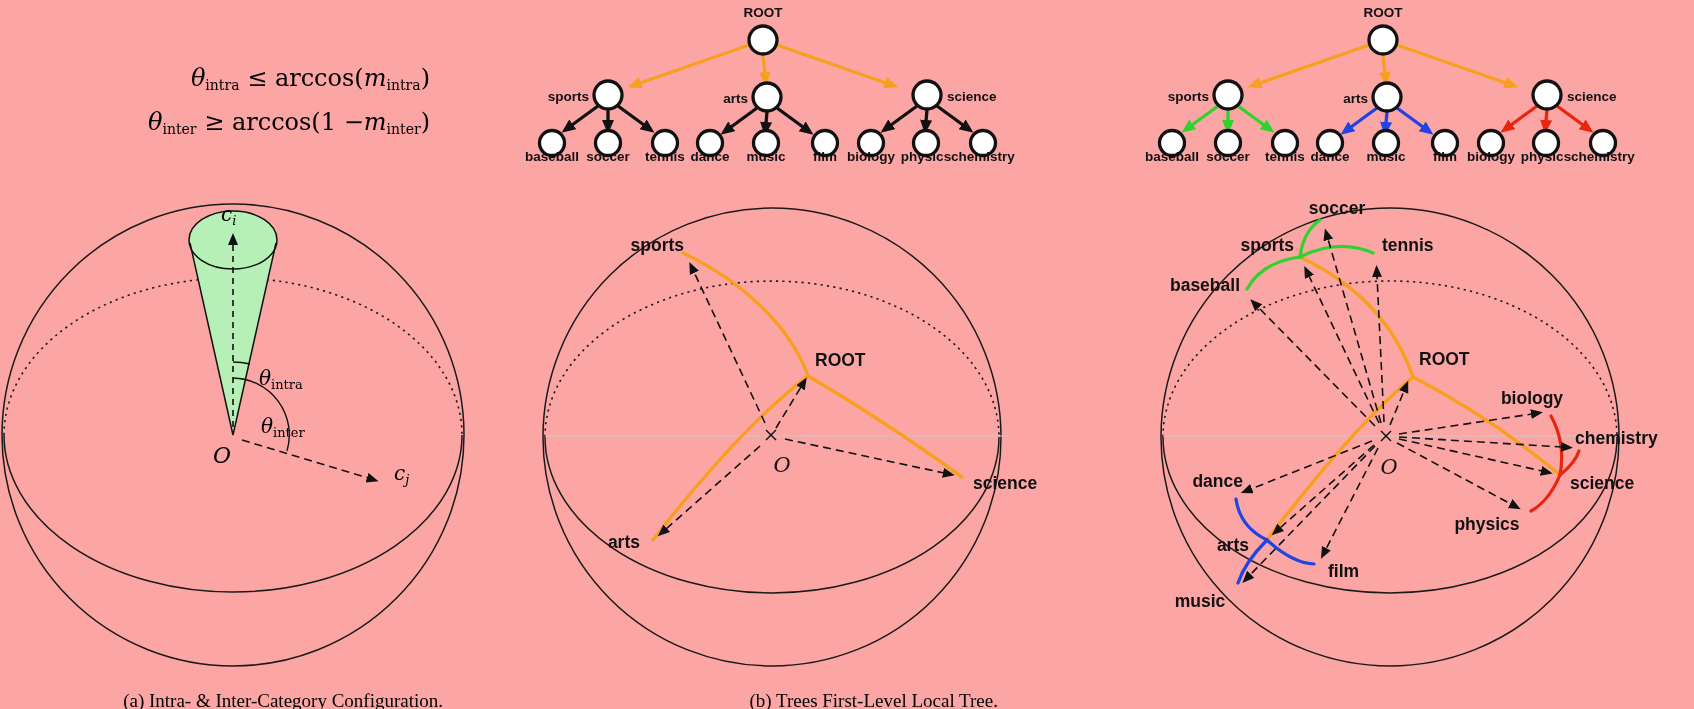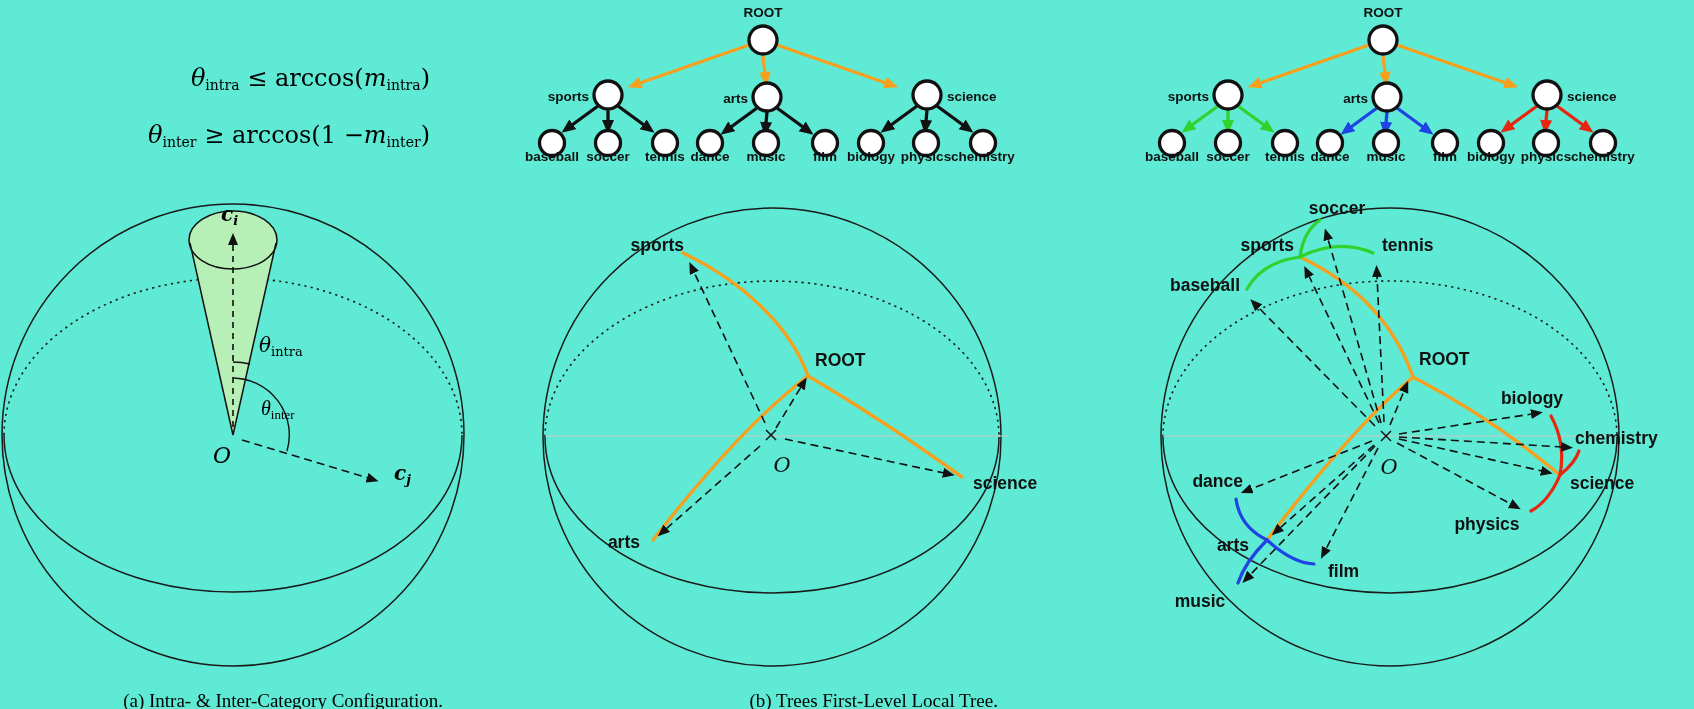--- a/index.html
+++ b/index.html
@@ -3,7 +3,7 @@
 <meta charset="utf-8">
 <style>
   html,body{margin:0;padding:0;background:#fff;}
-  .stage{position:relative;width:1694px;height:709px;background:#5eead4;overflow:hidden;
+  .stage{position:relative;width:1694px;height:709px;background:#fca5a5;overflow:hidden;
          font-family:"Liberation Sans",sans-serif;}
   svg.fig{position:absolute;left:0;top:0;}
 

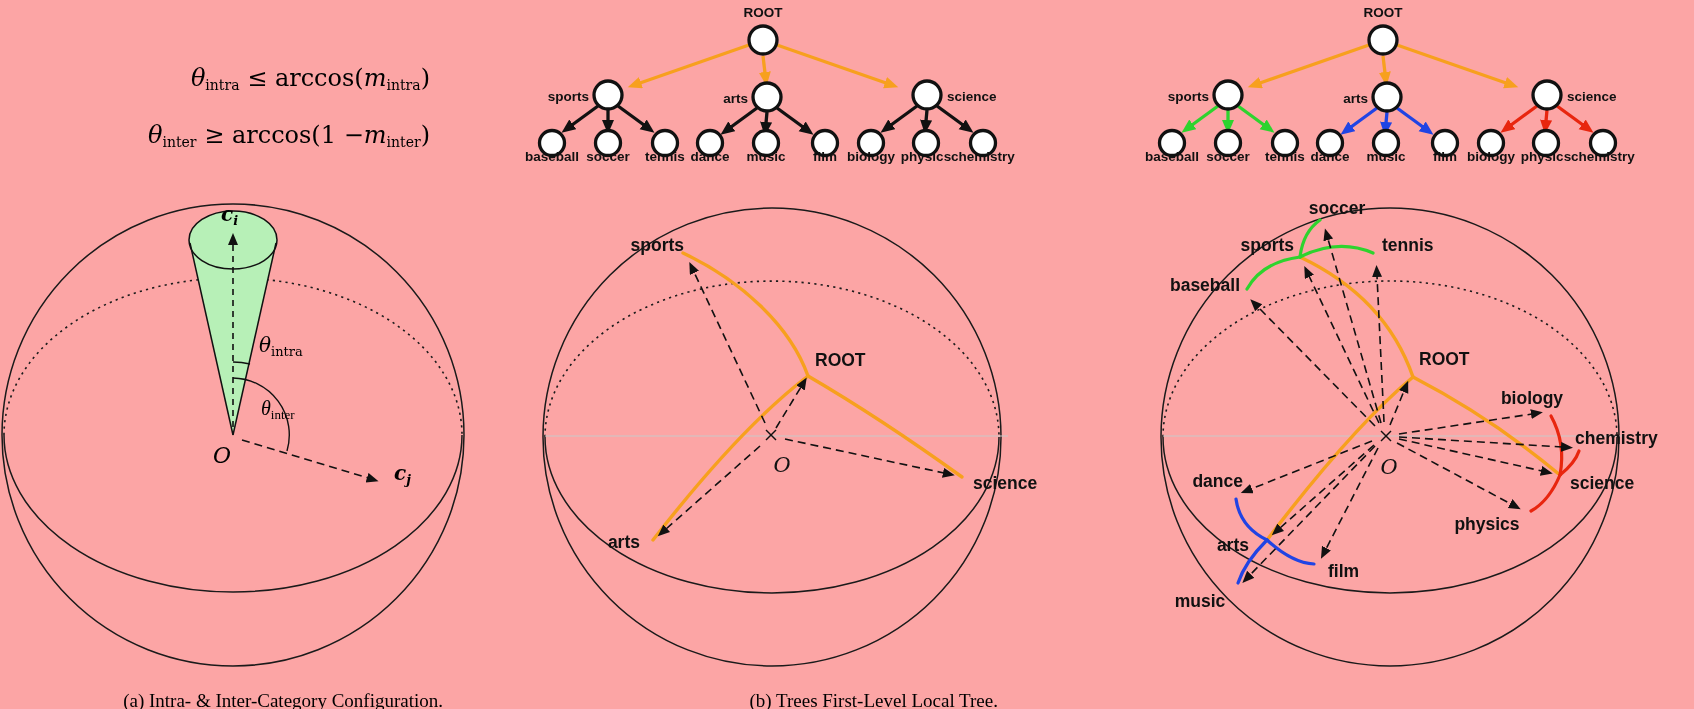--- a/index.html
+++ b/index.html
@@ -272,7 +272,7 @@
     <span class="rm">≤</span>
     <span class="rm">arccos(</span><span class="it">m</span><sub>intra</sub><span class="rm">)</span>
   </div>
-  <div class="eq" style="top:121px;">
+  <div class="eq" style="top:108px;">
     <span class="it">θ</span><sub>inter</sub>
     <span class="rm">≥</span>
     <span class="rm">arccos(1 −</span><span class="it">m</span><sub>inter</sub><span class="rm">)</span>

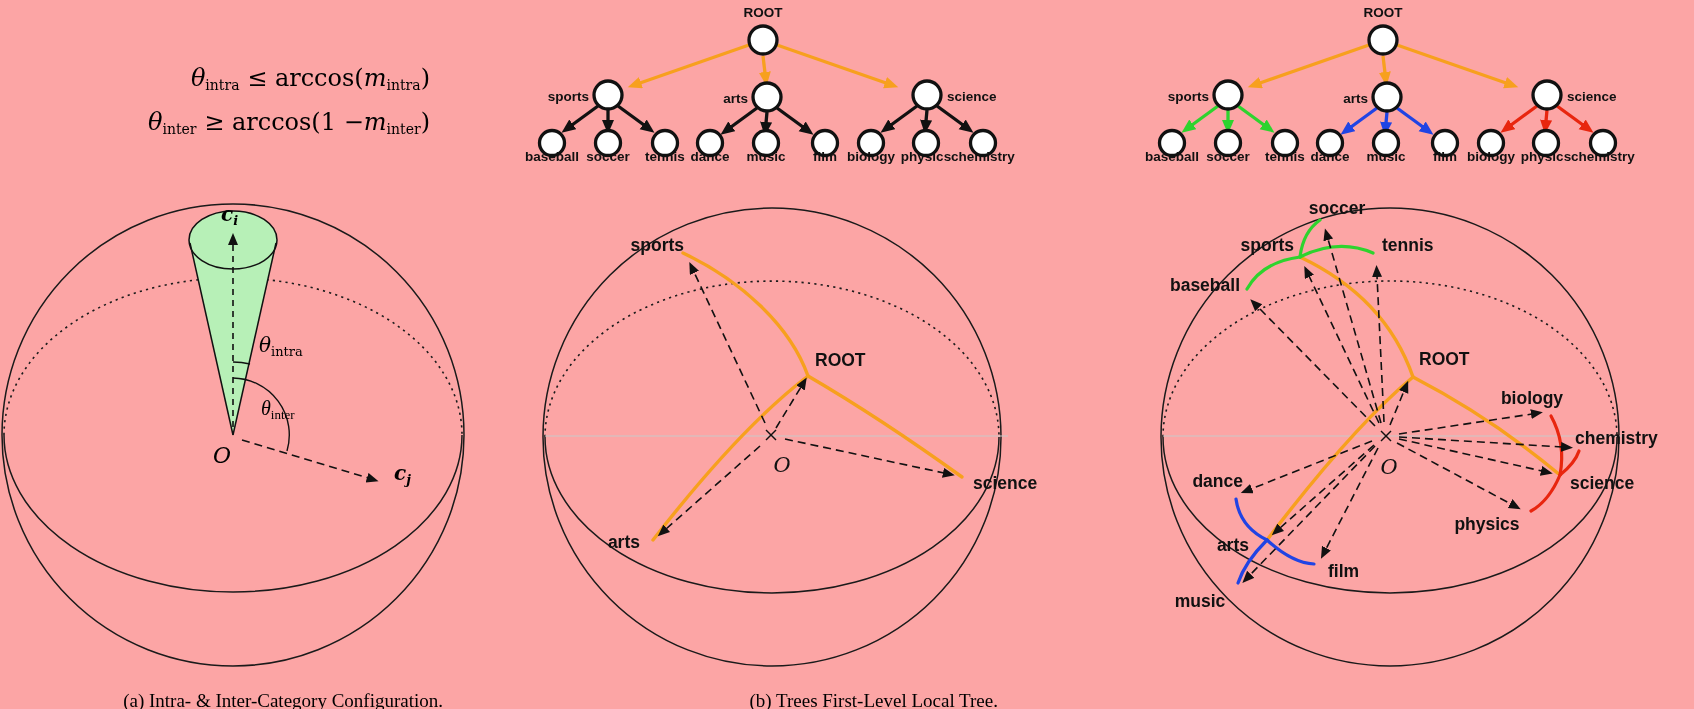--- a/index.html
+++ b/index.html
@@ -37,7 +37,7 @@
   .eq sub{font-size:14px;font-style:normal;vertical-align:-4px;}
   .mlbl{position:absolute;color:#000;font:italic 400 20px "DejaVu Serif",serif;white-space:nowrap;}
   .mlbl sub{font-size:13px;vertical-align:-4px;}
-  .mlbl.vec{font-weight:700;}
+  .mlbl.vec{font-weight:400;}
   .mlbl.vec sub{font-style:italic;}
   .mlbl .rm{font-style:normal;}
   .biglbl{font-size:22px;}

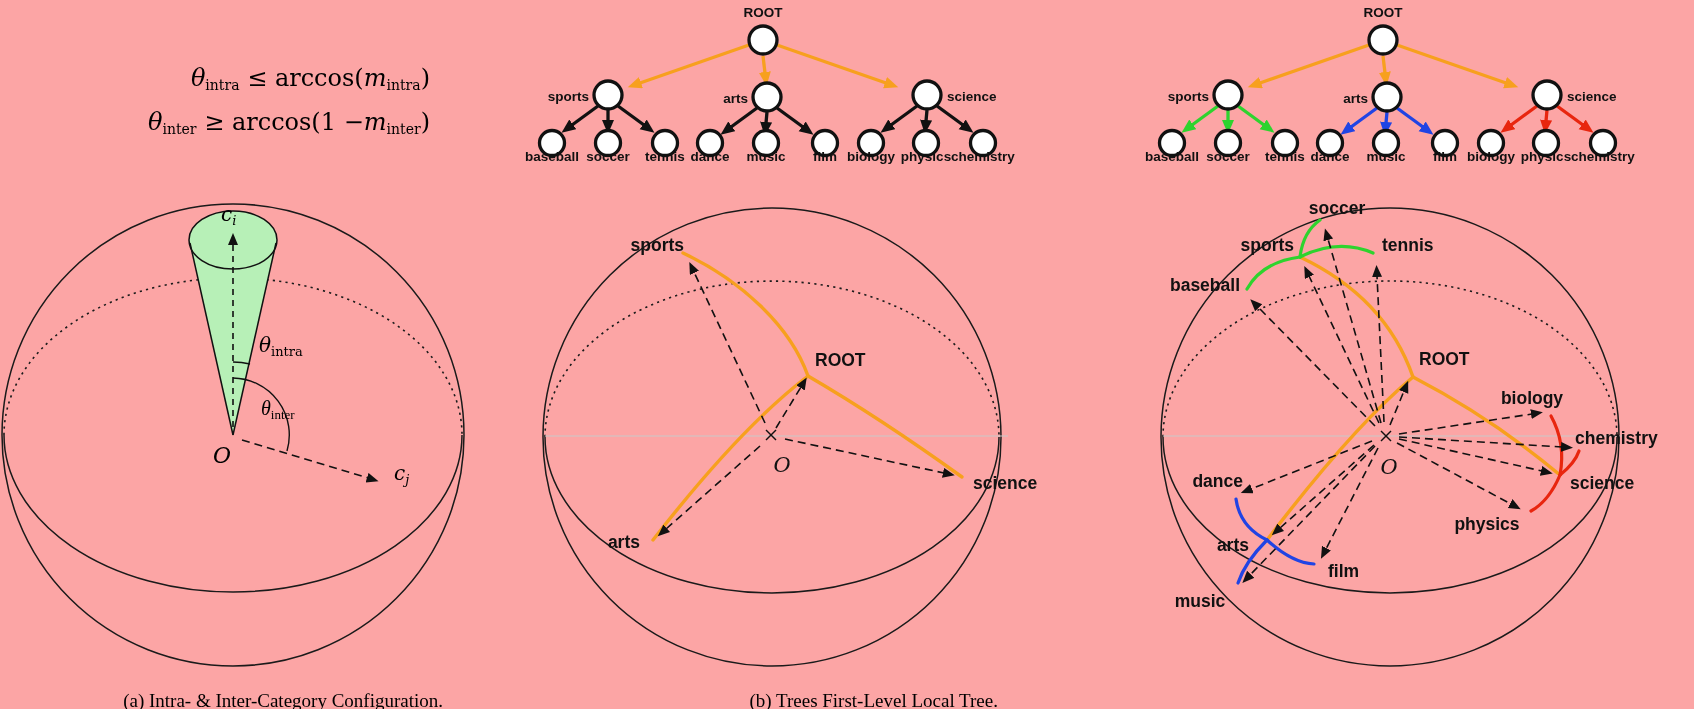--- a/index.html
+++ b/index.html
@@ -279,7 +279,7 @@
   </div>
 
   <div class="mlbl vec" style="left:221px;top:202px;"><span>c</span><sub>i</sub></div>
-  <div class="mlbl" style="left:259px;top:333px;"><span>θ</span><sub class="rm">intra</sub></div>
+  <div class="mlbl" style="left:259px;top:366px;"><span>θ</span><sub class="rm">intra</sub></div>
   <div class="mlbl" style="left:261px;top:397px;font-family:Liberation Serif, serif;"><span>θ</span><sub class="rm">inter</sub></div>
   <div class="mlbl biglbl" style="left:213px;top:443px;"><span>O</span></div>
   <div class="mlbl vec" style="left:394px;top:461px;"><span>c</span><sub>j</sub></div>

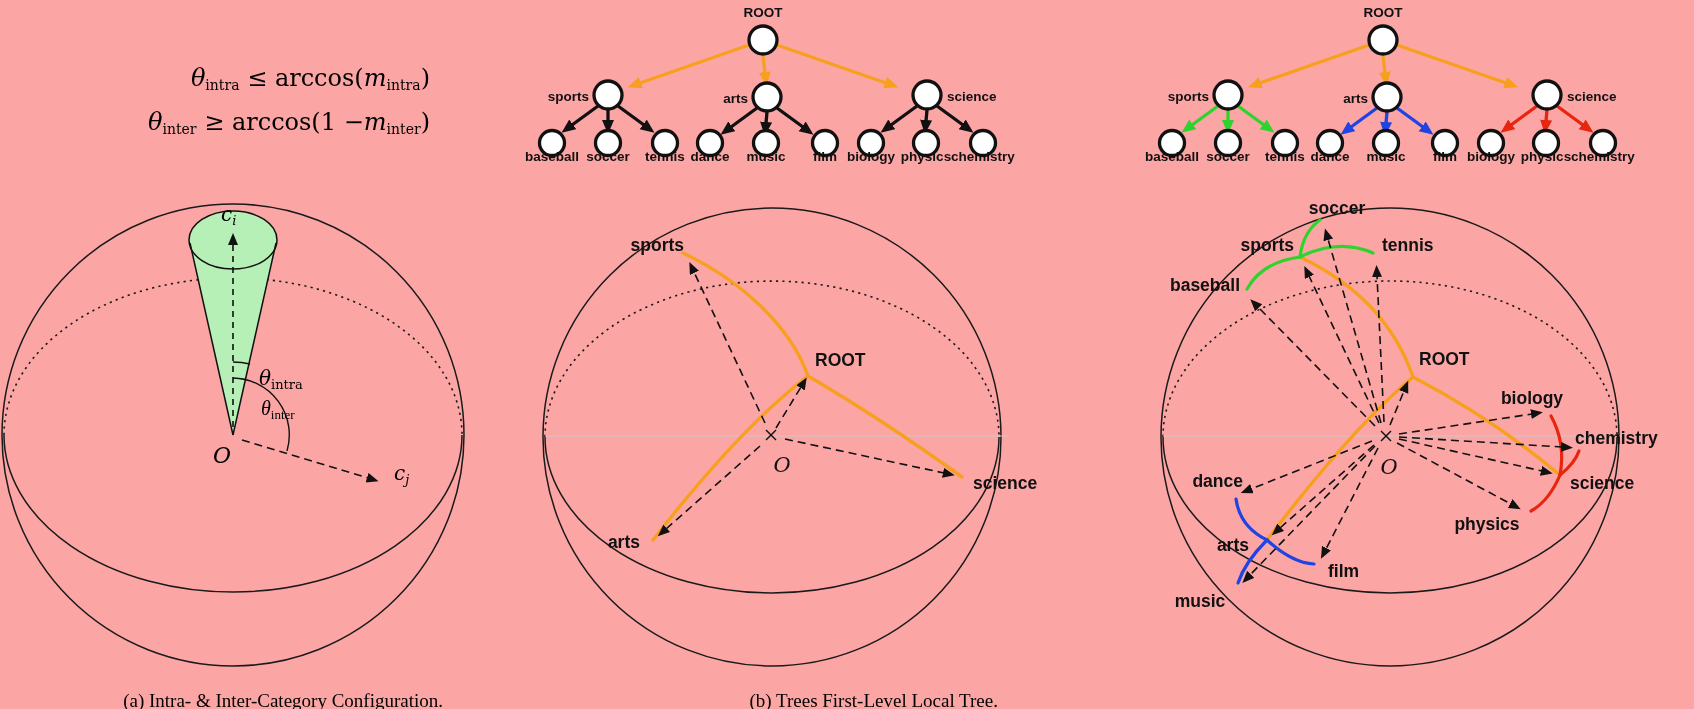--- a/index.html
+++ b/index.html
@@ -280,7 +280,7 @@
 
   <div class="mlbl vec" style="left:221px;top:202px;"><span>c</span><sub>i</sub></div>
   <div class="mlbl" style="left:259px;top:366px;"><span>θ</span><sub class="rm">intra</sub></div>
-  <div class="mlbl" style="left:261px;top:397px;font-family:Liberation Serif, serif;"><span>θ</span><sub class="rm">inter</sub></div>
+  <div class="mlbl" style="left:261px;top:414px;"><span>θ</span><sub class="rm">inter</sub></div>
   <div class="mlbl biglbl" style="left:213px;top:443px;"><span>O</span></div>
   <div class="mlbl vec" style="left:394px;top:461px;"><span>c</span><sub>j</sub></div>
 

